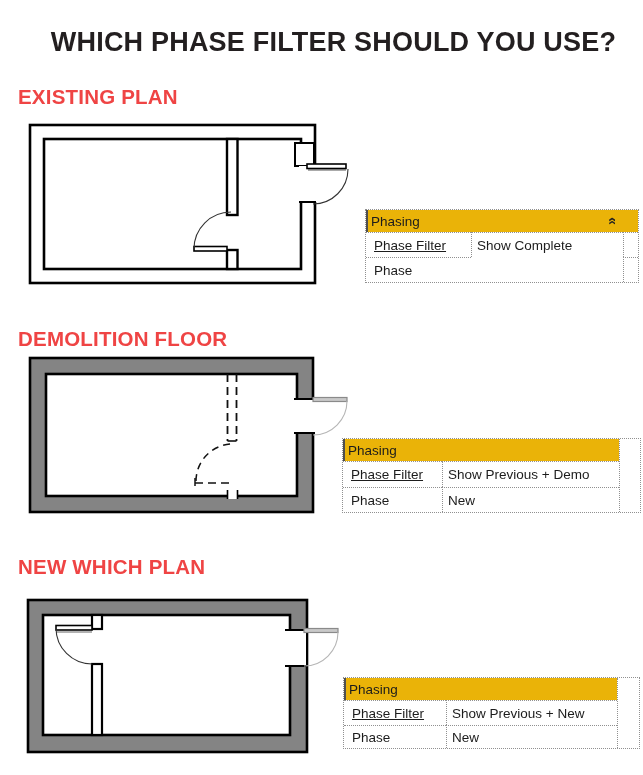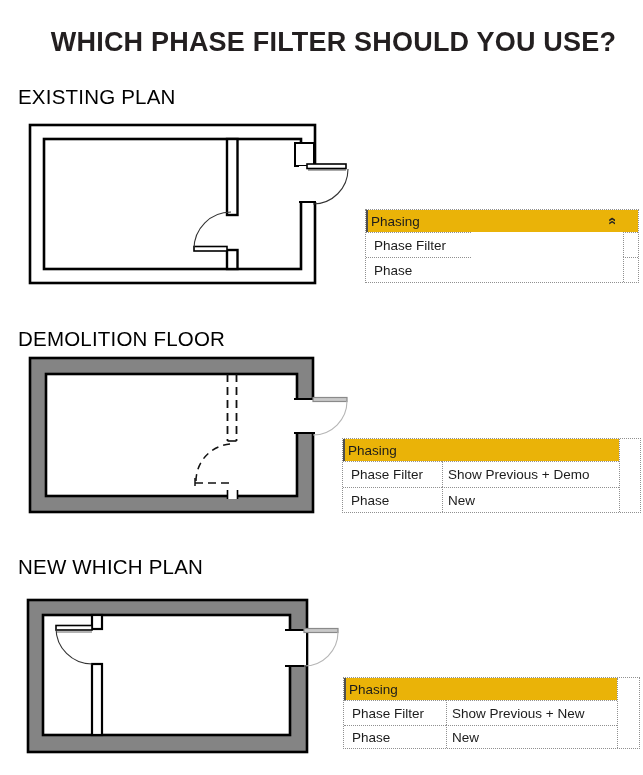--- a/index.html
+++ b/index.html
@@ -14,7 +14,7 @@
   }
   .heading {
     position:absolute; left:18px; margin:0; font-size:20.5px;
-    font-weight:400; color:#000000; letter-spacing:0.2px;
+    font-weight:700; color:#ef4444; letter-spacing:0.2px;
   }
   .h-existing   { top:85px; }
   .h-demolition { top:327px; }

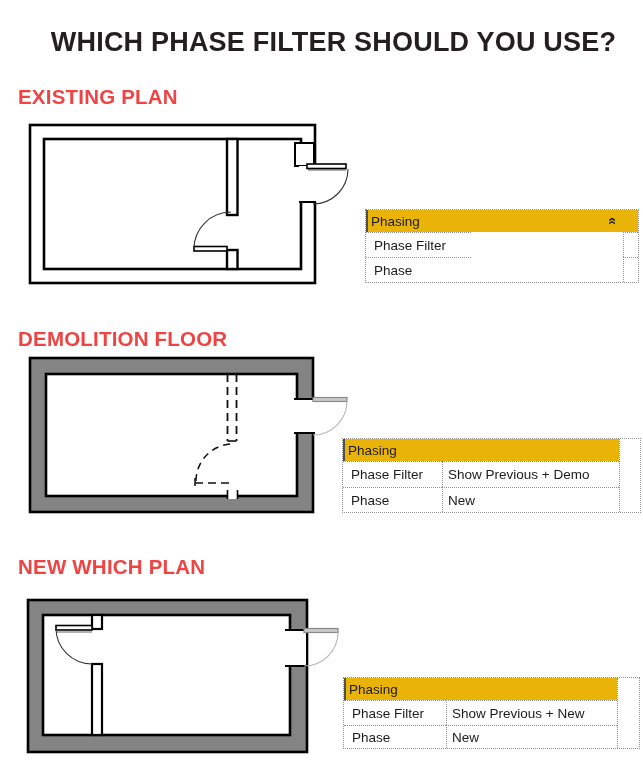--- a/index.html
+++ b/index.html
@@ -54,7 +54,7 @@
   .cell.value  { padding-left:5px; border-top:1px dotted #909090; border-left:1px dotted #909090; }
   .cell.spacer { border-top:1px dotted #909090; border-left:1px dotted #909090; }
   .cell.tallspacer { grid-column:3; grid-row:1 / 4; border-left:1px dotted #909090; }
-  .r2c1 { grid-row:2; grid-column:1; } .r2c2 { grid-row:2; grid-column:2; } .r2c3 { grid-row:2; grid-column:3; }
+  .r2c1 { grid-row:2; grid-column:1;text-decoration:underline; } .r2c2 { grid-row:2; grid-column:2; } .r2c3 { grid-row:2; grid-column:3; }
   .r3c1 { grid-row:3; grid-column:1; } .r3c2 { grid-row:3; grid-column:2; } .r3c3 { grid-row:3; grid-column:3; }
 </style>
 </head>

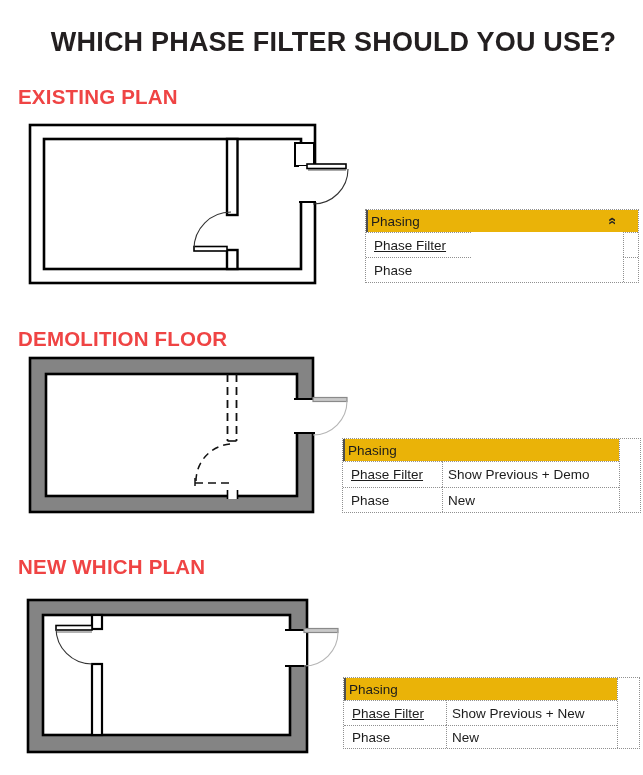--- a/index.html
+++ b/index.html
@@ -95,6 +95,7 @@
       <span class="chevron">»</span>
     </div>
     <div class="cell label r2c1">Phase Filter</div>
+    <div class="cell value r2c2">Show Complete</div>
     <div class="cell spacer r2c3"></div>
     <div class="cell label r3c1">Phase</div>
     <div class="cell spacer r3c3"></div>

